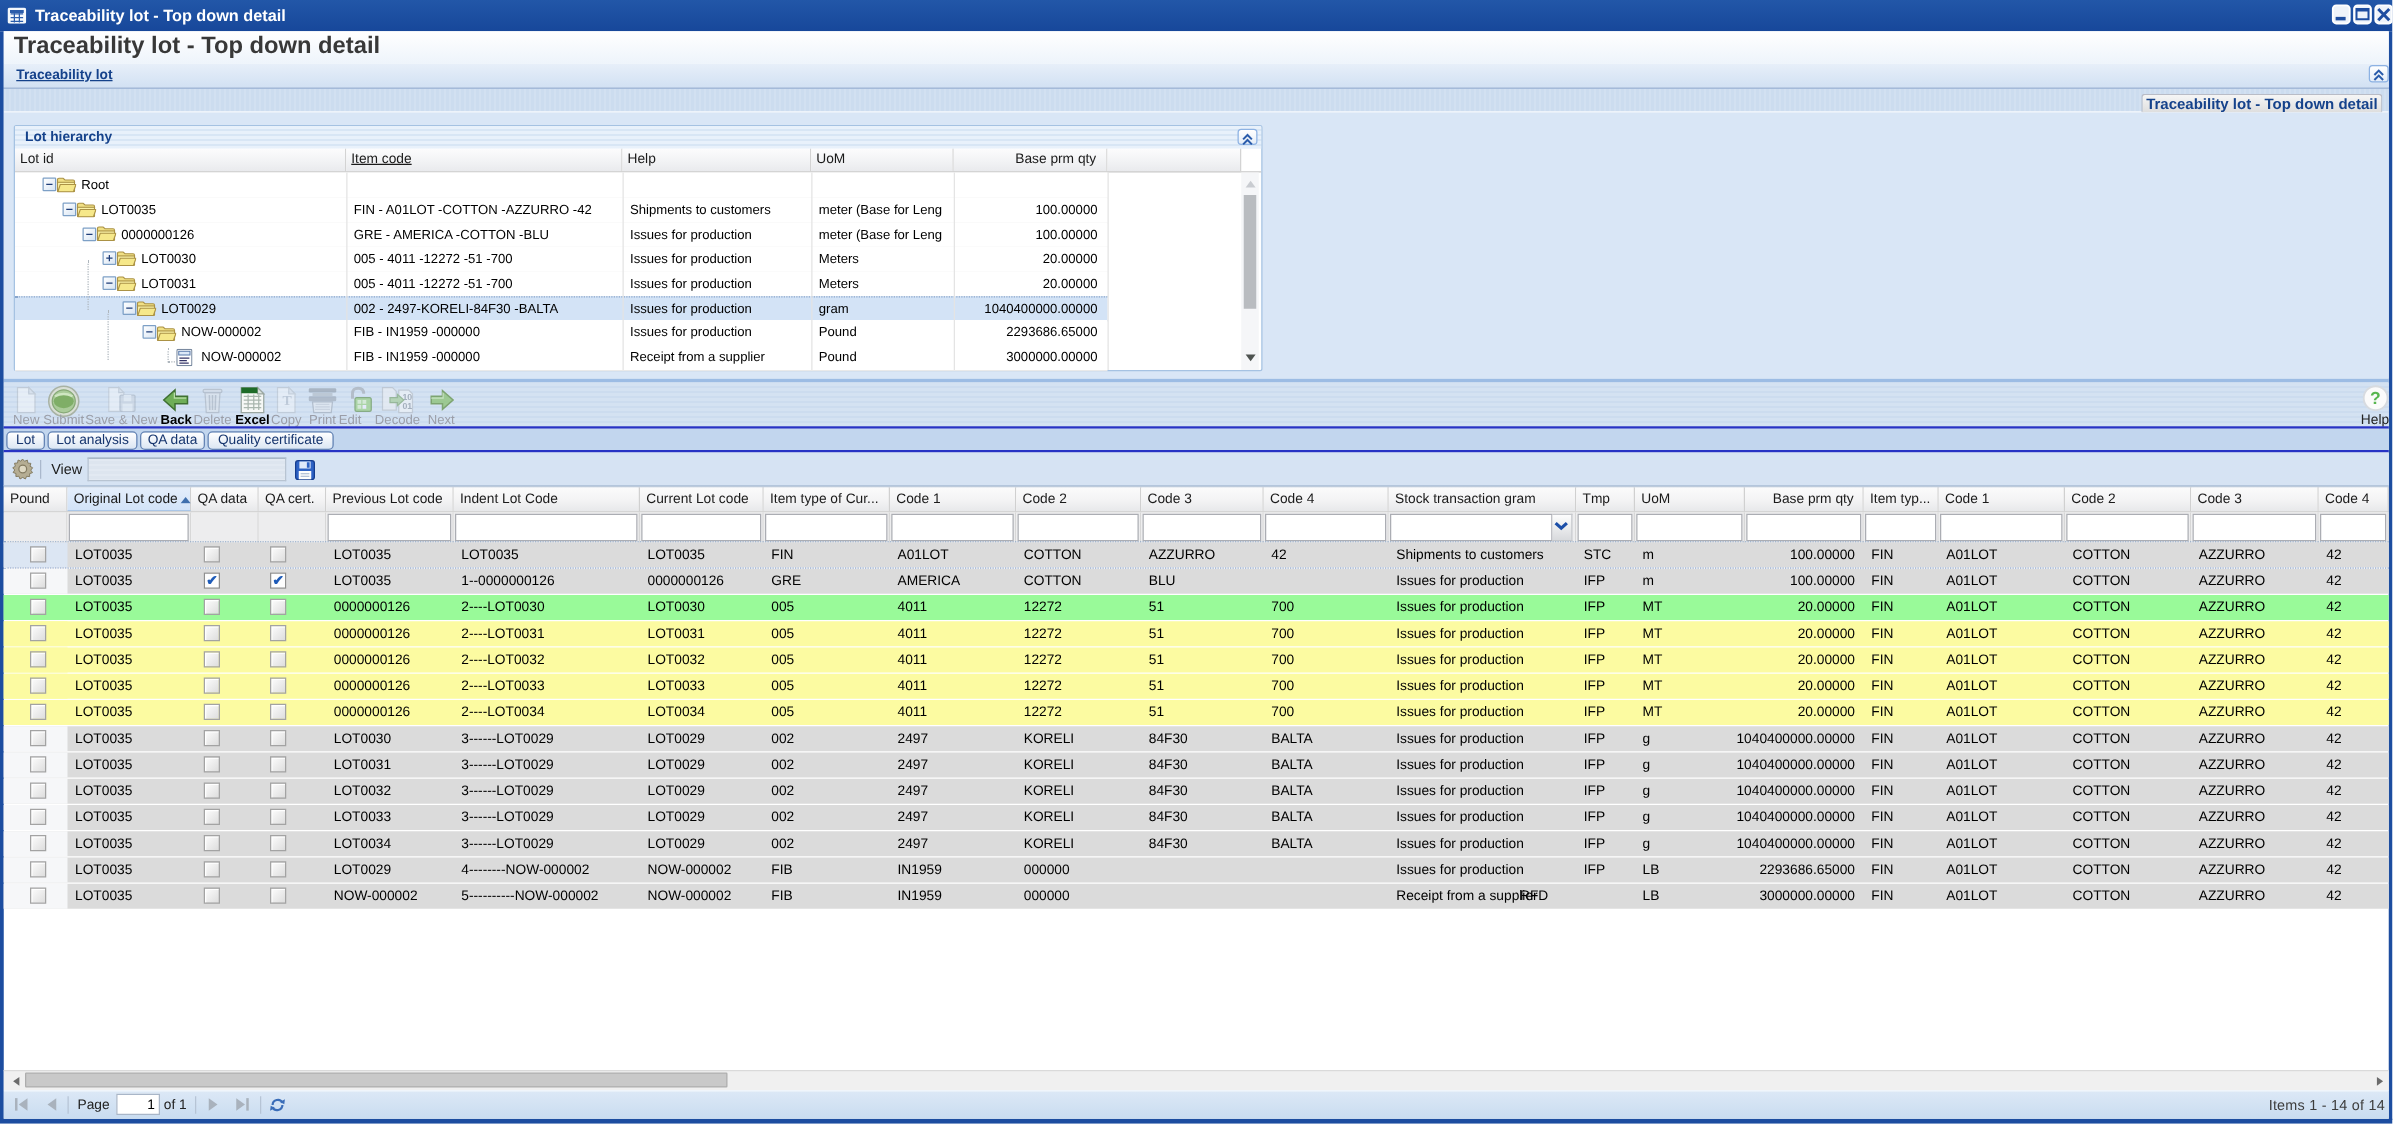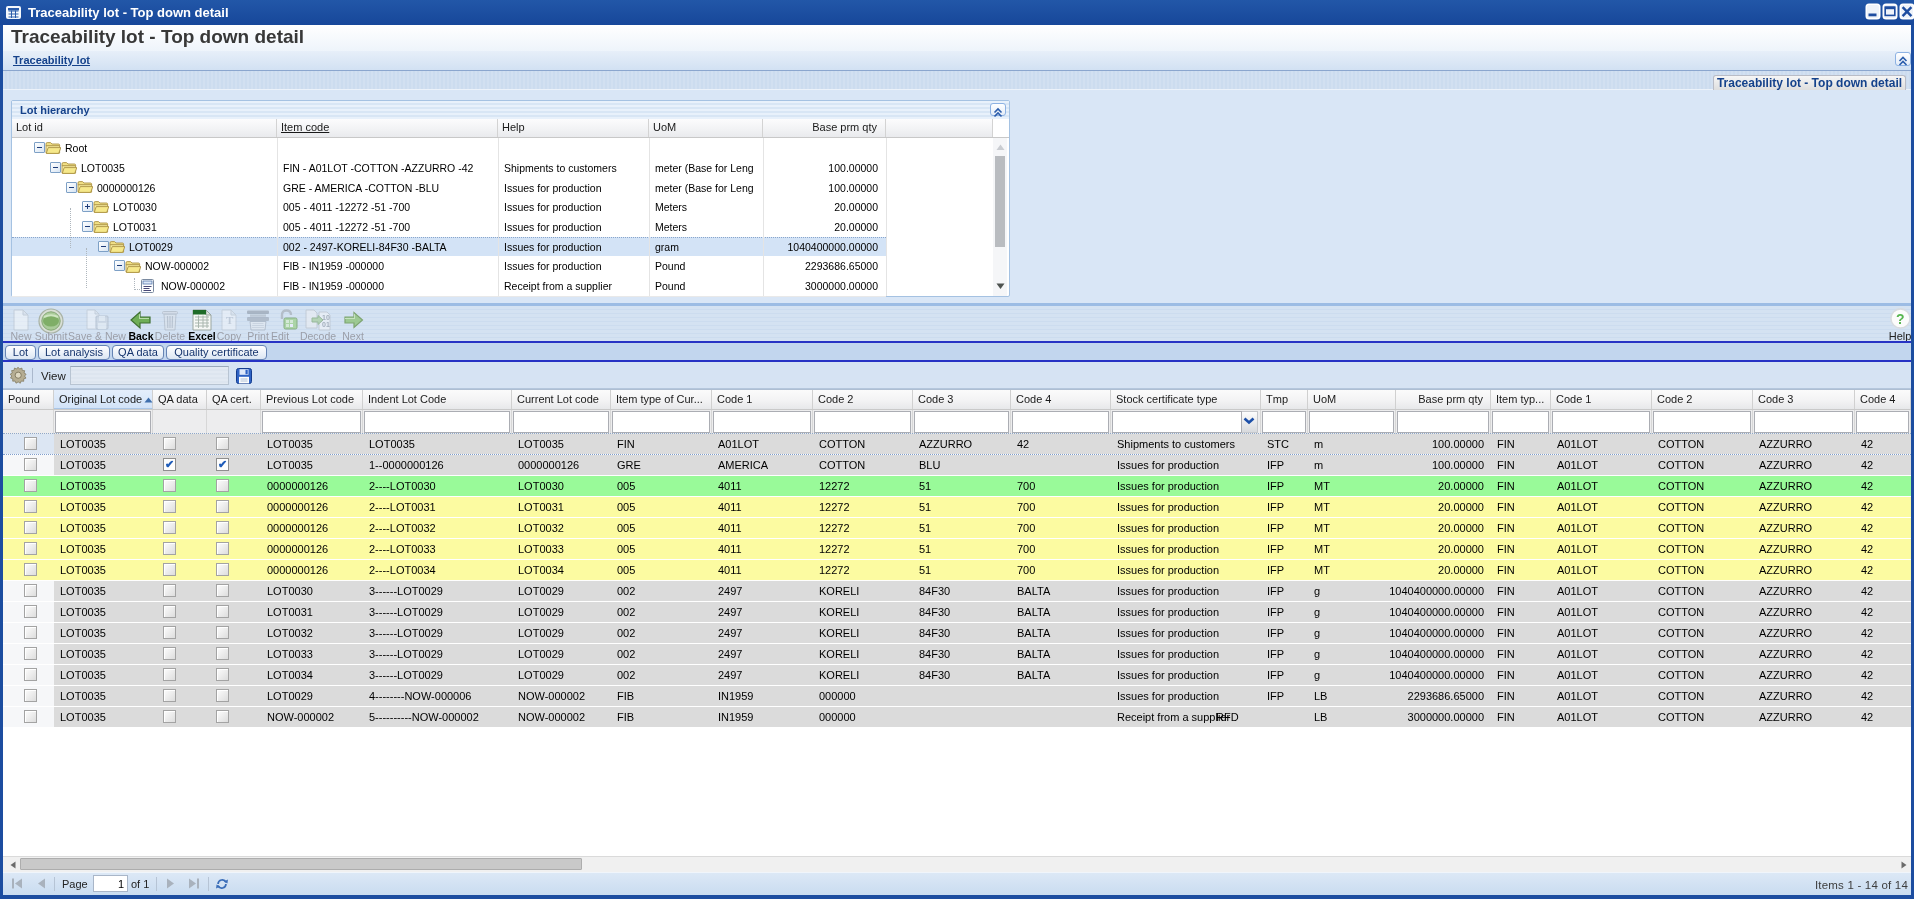--- a/index.html
+++ b/index.html
@@ -344,7 +344,7 @@
 <div class="hcell" style="left:813px;top:390px;width:100px;">Code 2</div>
 <div class="hcell" style="left:913px;top:390px;width:98px;">Code 3</div>
 <div class="hcell" style="left:1011px;top:390px;width:100px;">Code 4</div>
-<div class="hcell" style="left:1111px;top:390px;width:150px;">Stock certificate type</div>
+<div class="hcell" style="left:1111px;top:390px;width:150px;">Stock transaction gram</div>
 <div class="hcell" style="left:1261px;top:390px;width:47px;">Tmp</div>
 <div class="hcell" style="left:1308px;top:390px;width:88px;">UoM</div>
 <div class="hcell" style="left:1396px;top:390px;width:95px;text-align:right;padding-right:7px;padding-left:0;">Base prm qty</div>

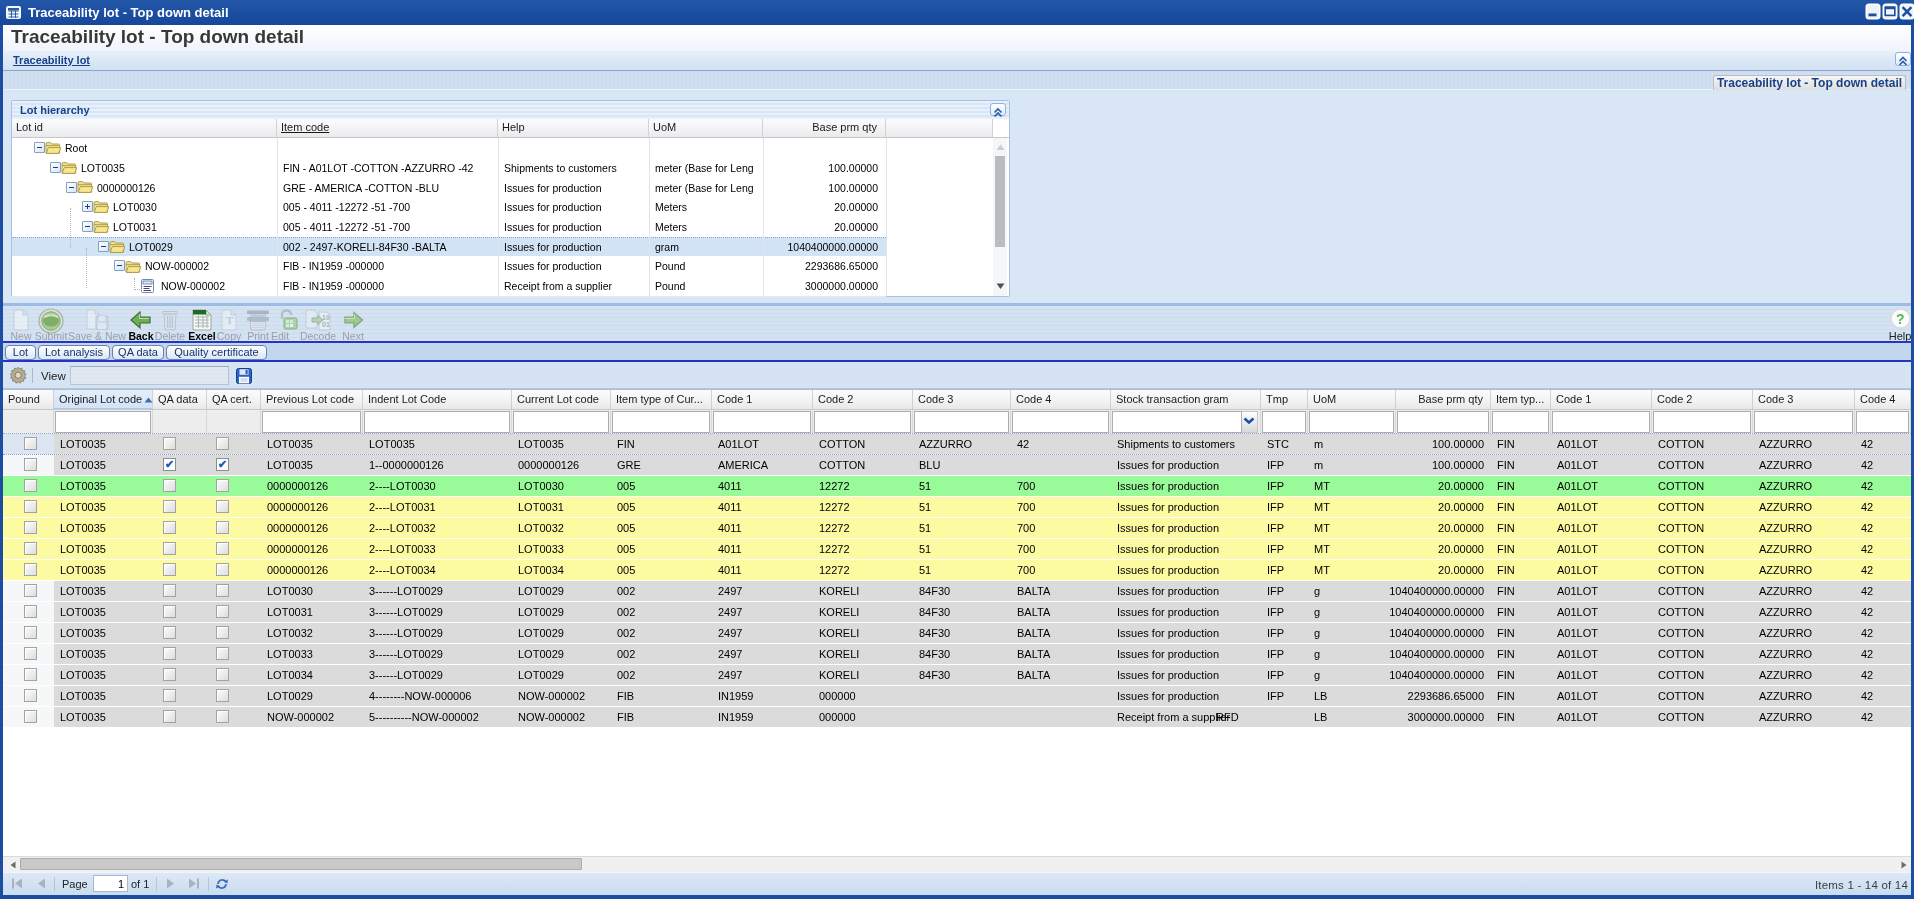--- a/index.html
+++ b/index.html
@@ -684,7 +684,7 @@
 <div class="cb" style="left:216px;top:689px"></div>
 <div class="dcell" style="left:54px;top:686px;width:99px">LOT0035</div>
 <div class="dcell" style="left:261px;top:686px;width:102px">LOT0029</div>
-<div class="dcell" style="left:363px;top:686px;width:149px">4--------NOW-000006</div>
+<div class="dcell" style="left:363px;top:686px;width:149px">4--------NOW-000002</div>
 <div class="dcell" style="left:512px;top:686px;width:99px">NOW-000002</div>
 <div class="dcell" style="left:611px;top:686px;width:101px">FIB</div>
 <div class="dcell" style="left:712px;top:686px;width:101px">IN1959</div>

